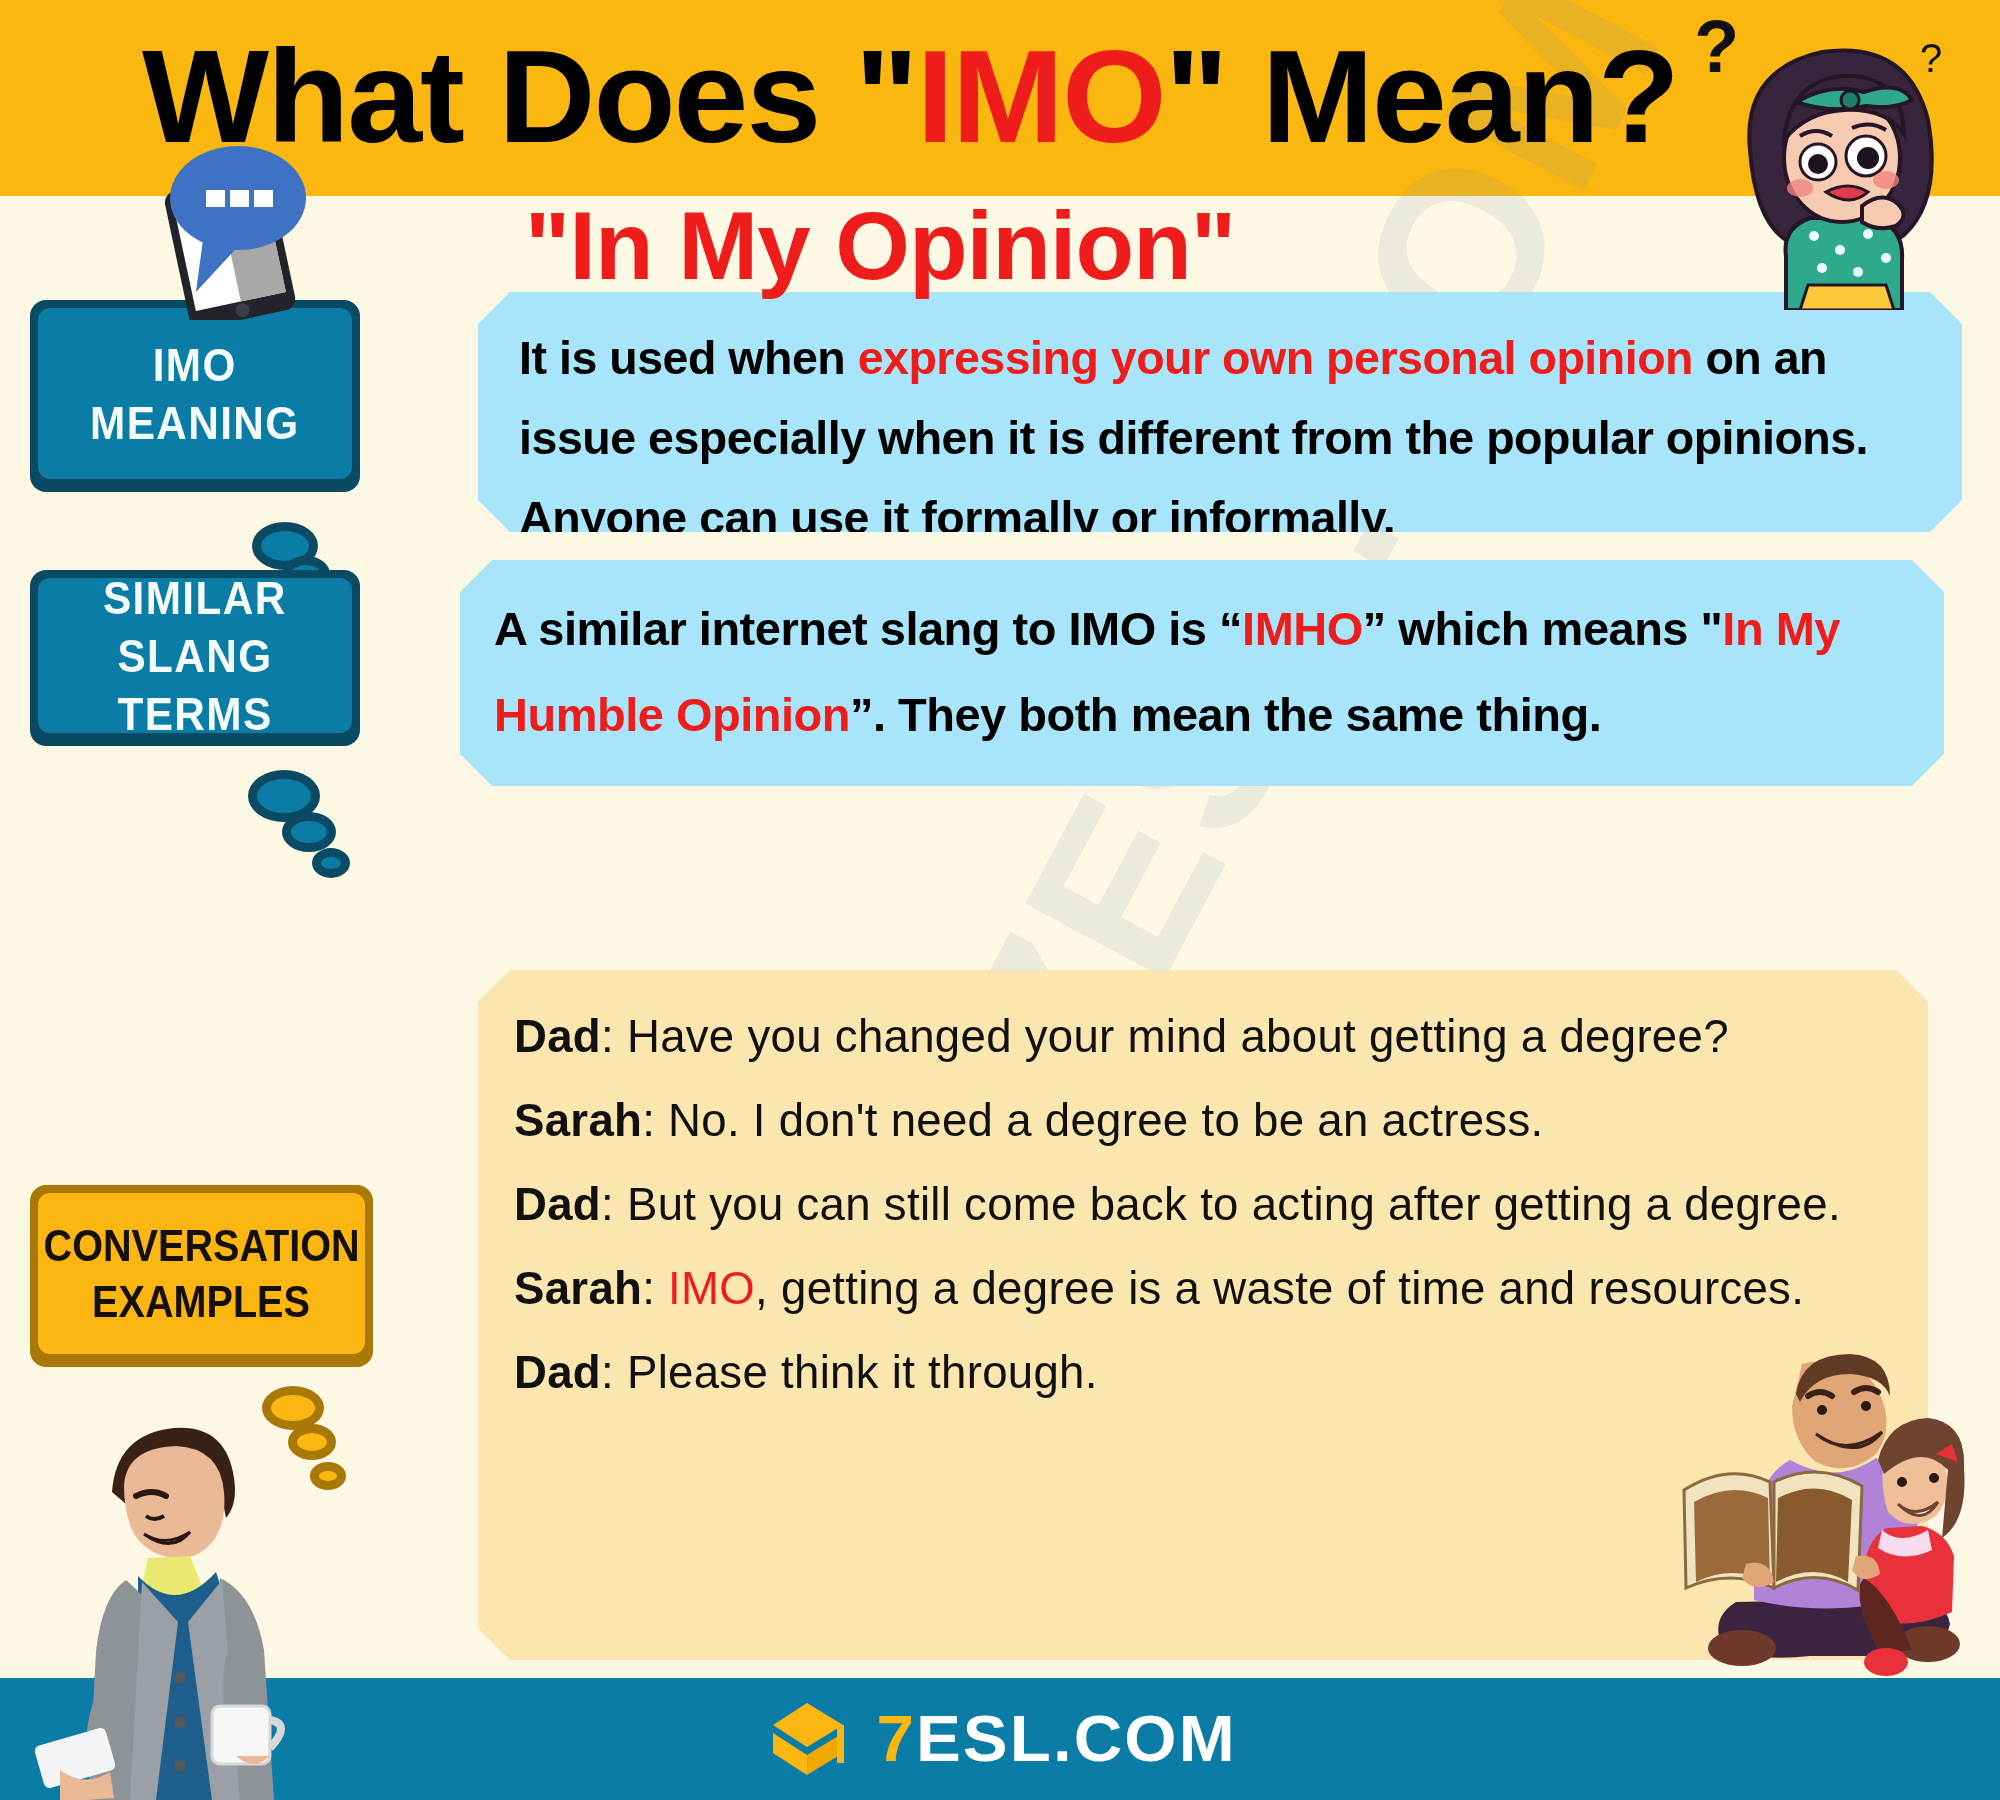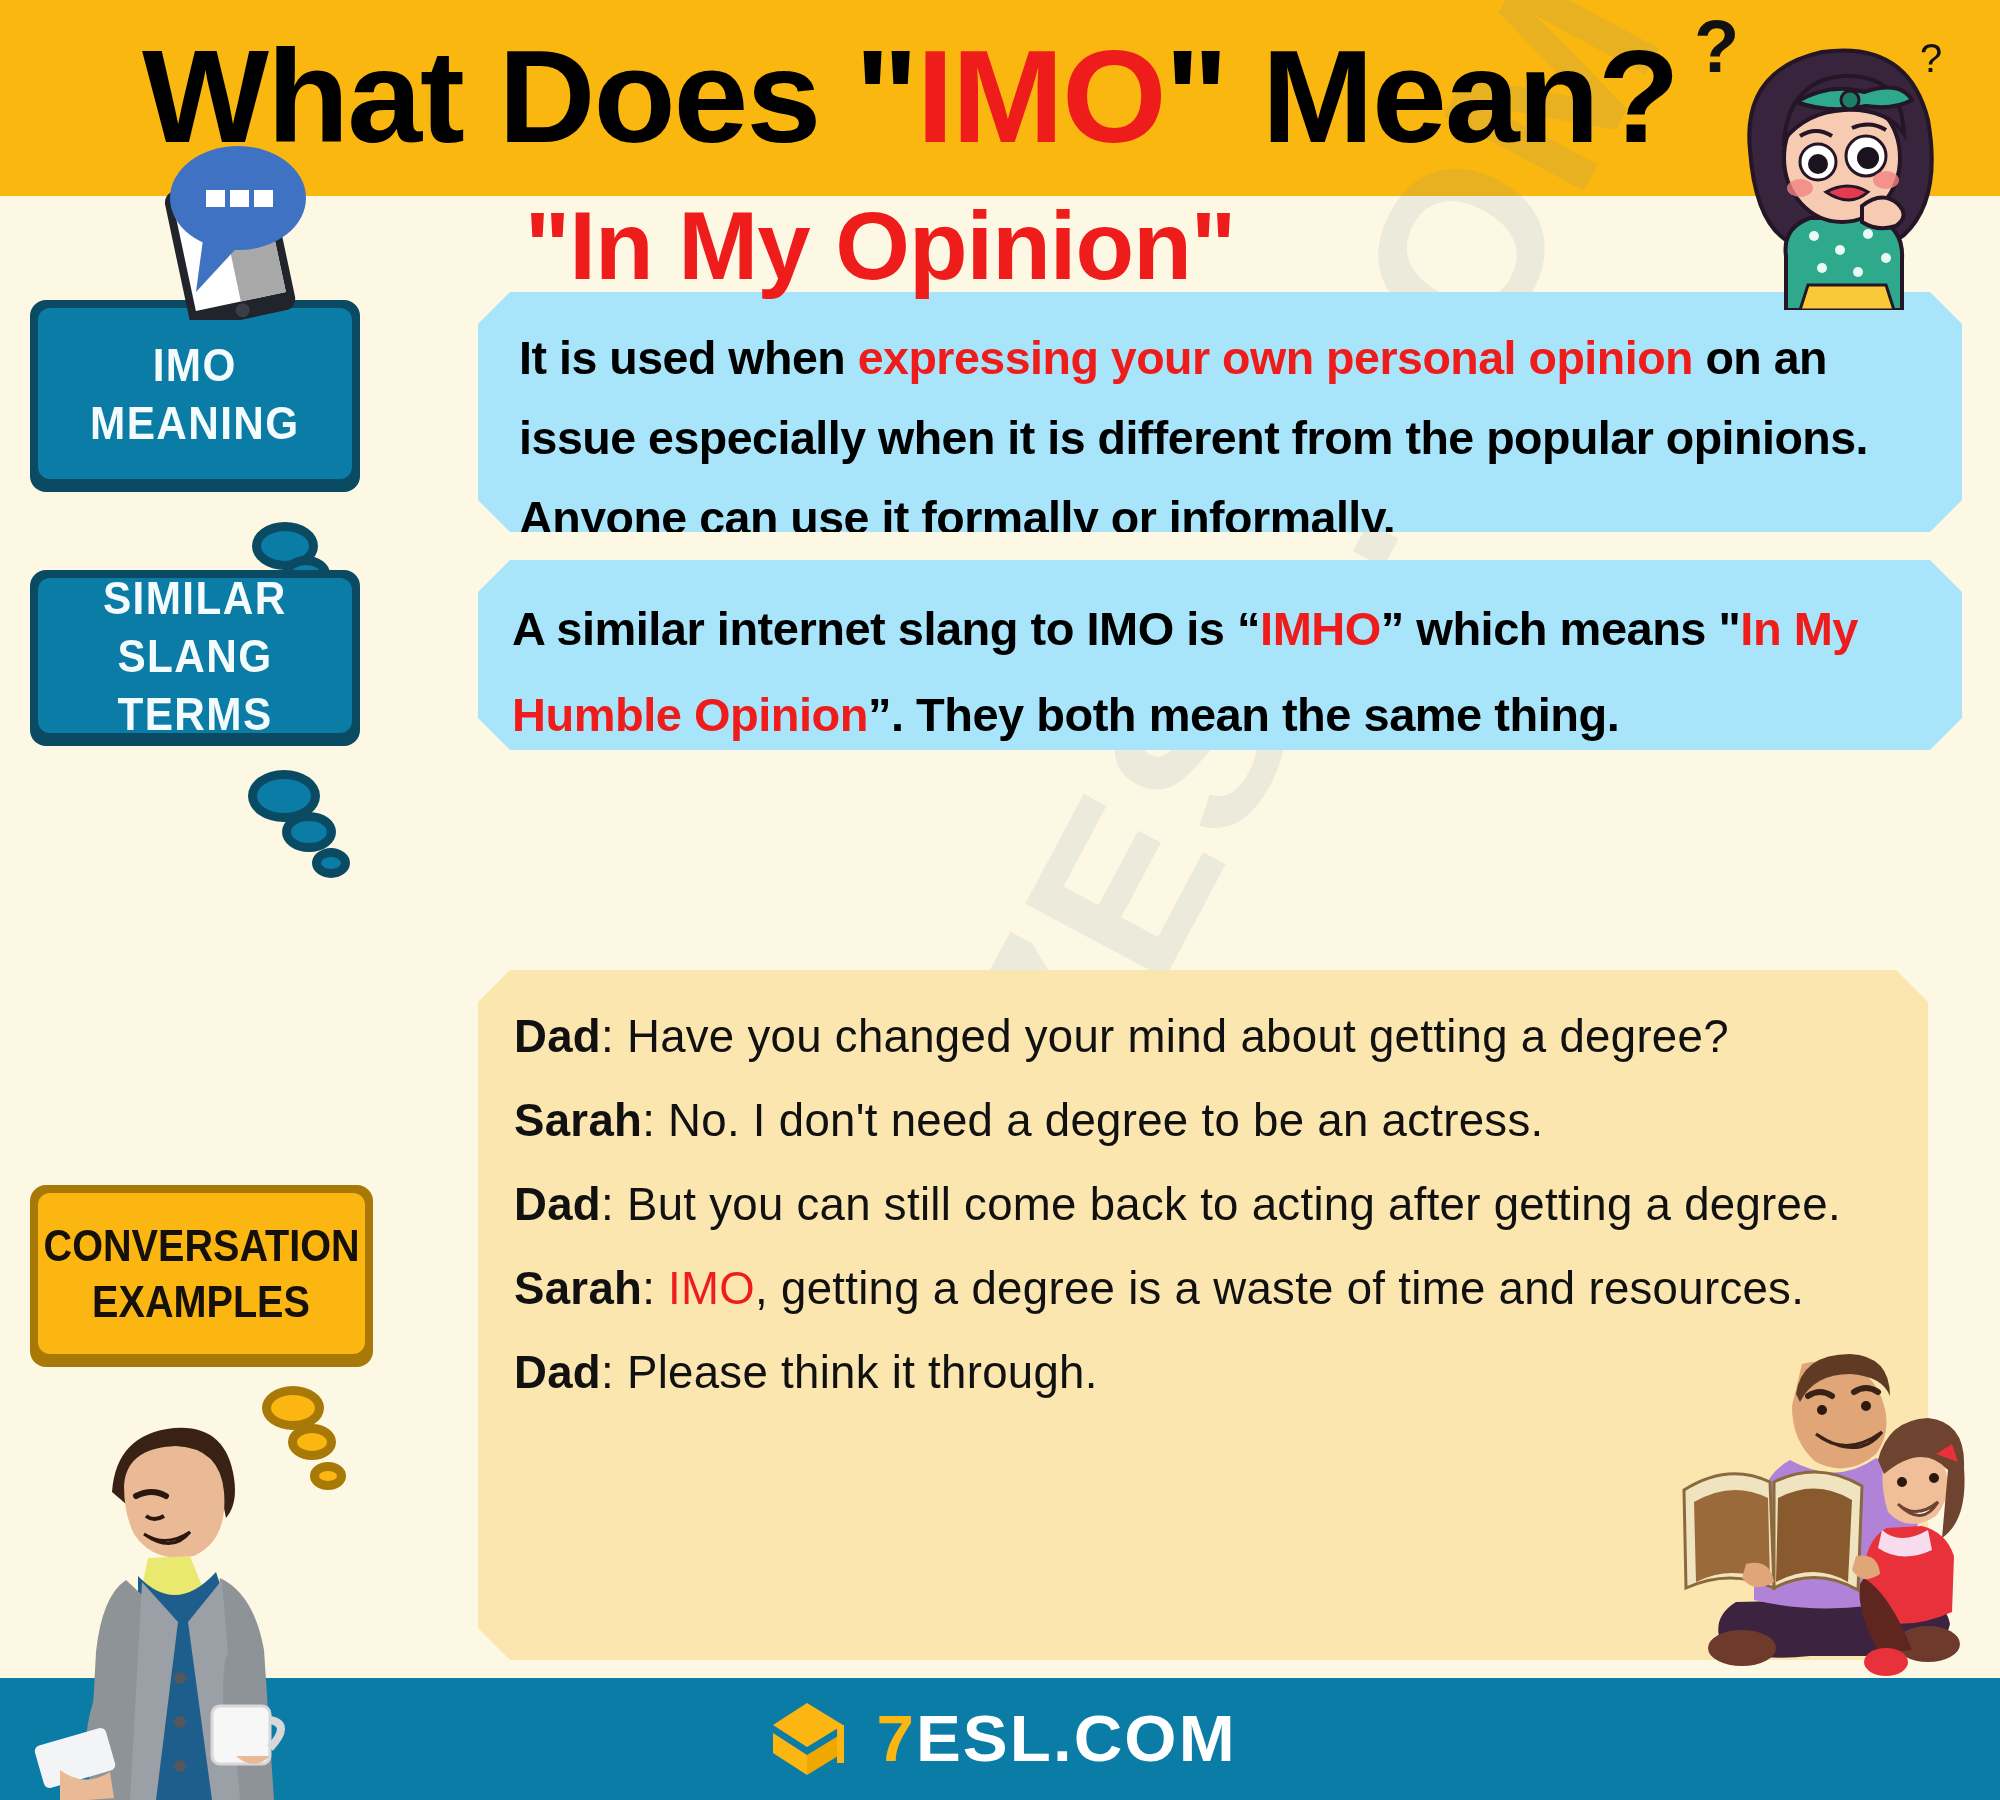--- a/index.html
+++ b/index.html
@@ -104,7 +104,7 @@
 
   #box-meaning{left:478px;top:292px;width:1484px;height:240px;padding:26px 30px 26px 34px;}
   #box-meaning .txt{font-size:47px;line-height:80px;letter-spacing:-.5px;transform:scaleX(.99);}
-  #box-slang{left:478px;top:560px;width:1484px;height:190px;padding:26px 30px 26px 34px;}
+  #box-slang{left:460px;top:560px;width:1484px;height:226px;padding:26px 30px 26px 34px;}
   #box-slang .txt{font-size:47px;line-height:86px;letter-spacing:-.5px;}
   #box-conv{left:478px;top:970px;width:1450px;height:690px;padding:24px 30px 24px 36px;}
 

